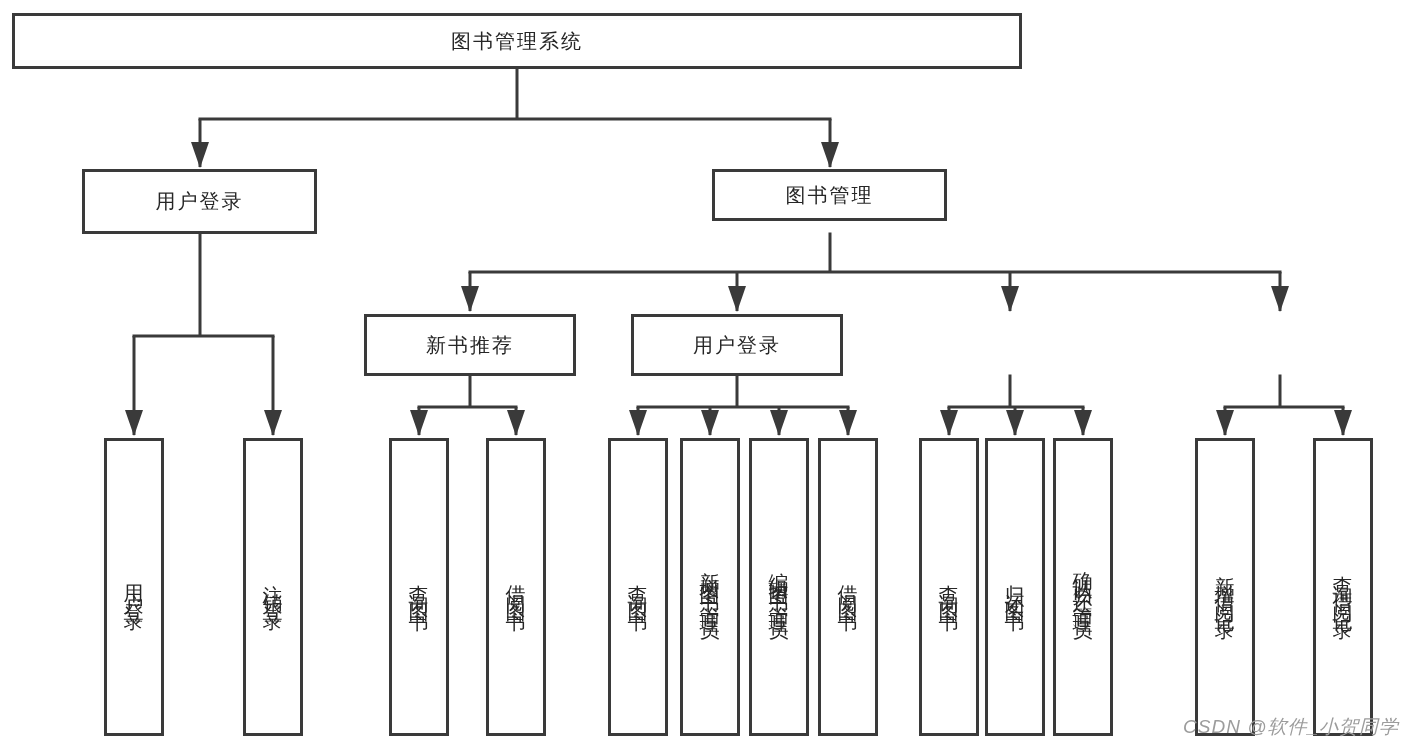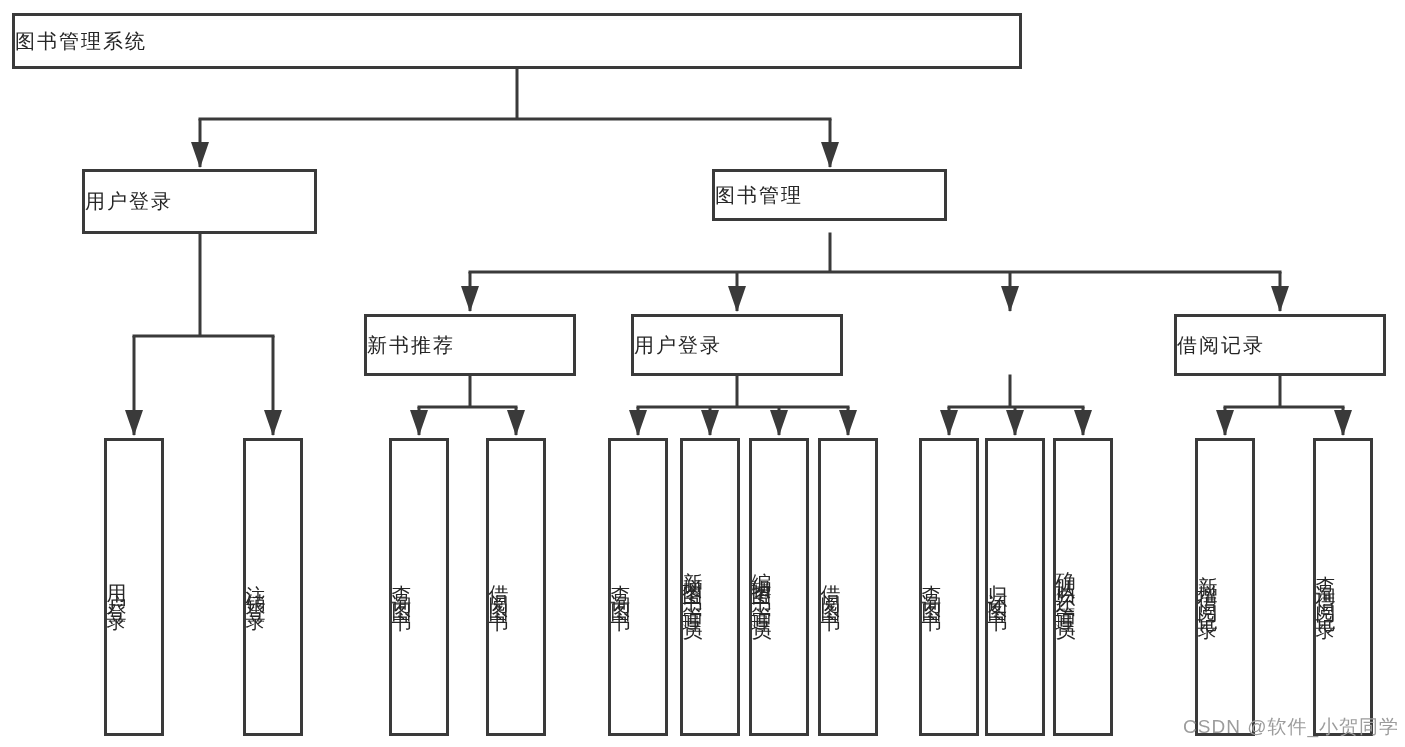--- a/index.html
+++ b/index.html
@@ -29,6 +29,7 @@
     background: #ffffff;
     display: flex;
     align-items: center;
+    justify-content: center;
   }
   .node .lbl {
     font-size: 20px;

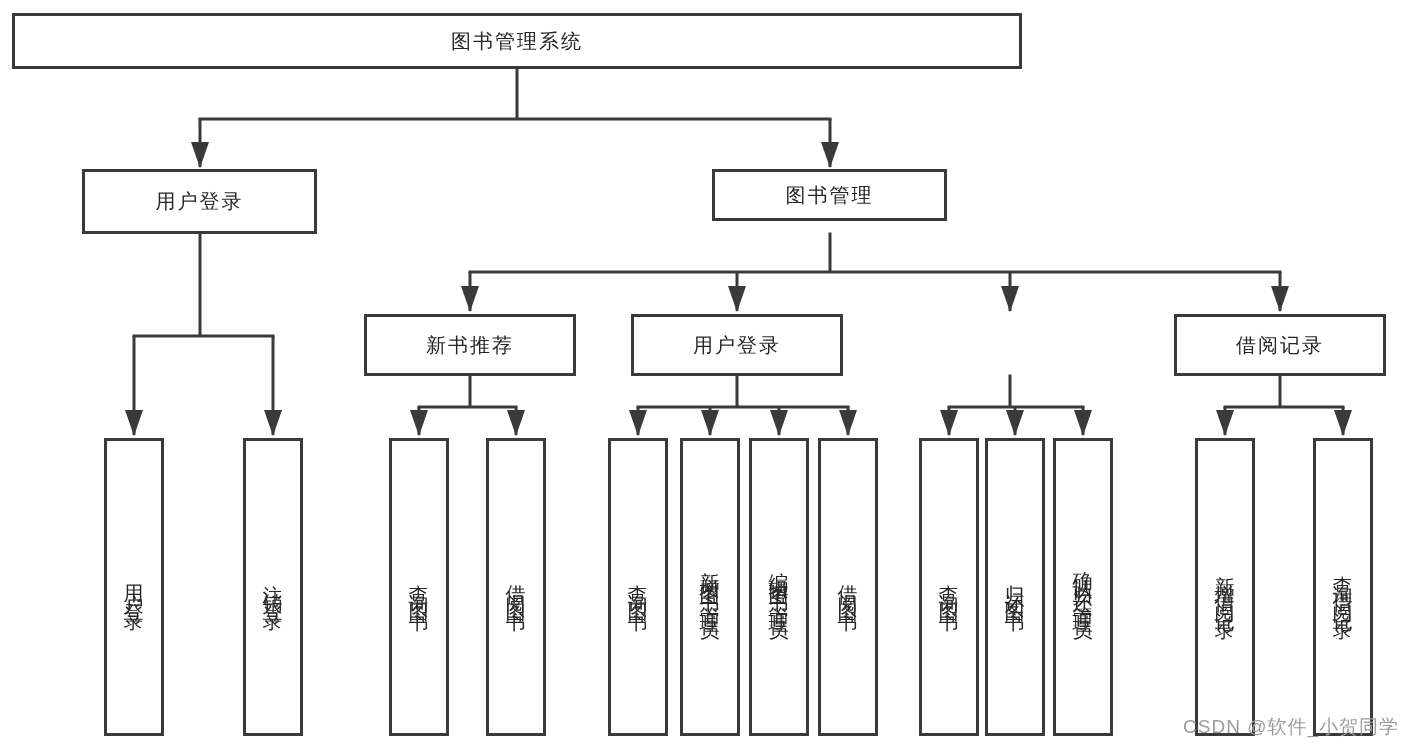--- a/index.html
+++ b/index.html
@@ -124,9 +124,6 @@
   <div class="node" style="left:631px; top:314px; width:212px; height:62px;">
     <span class="lbl">用户登录</span>
   </div>
-  <div class="node" style="left:1174px; top:314px; width:212px; height:62px;">
-    <span class="lbl">借阅记录</span>
-  </div>
 
   <div class="node leaf" style="left:104px; top:438px; width:60px; height:298px;">
     <span class="lbl">用户登录</span>

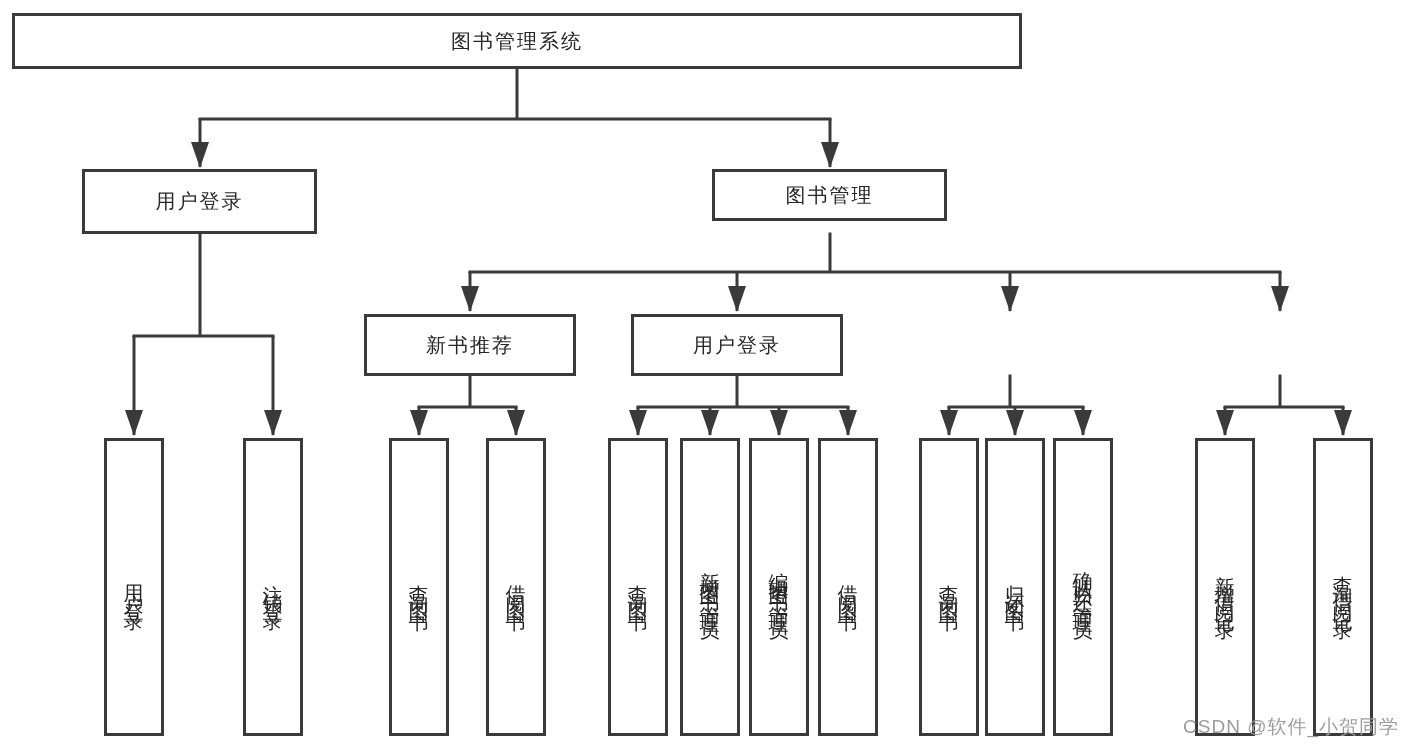--- a/index.html
+++ b/index.html
@@ -55,6 +55,7 @@
     color: #9c9c9c;
     letter-spacing: 1px;
     white-space: nowrap;
+    font-style: italic;
   }
 </style>
 </head>

